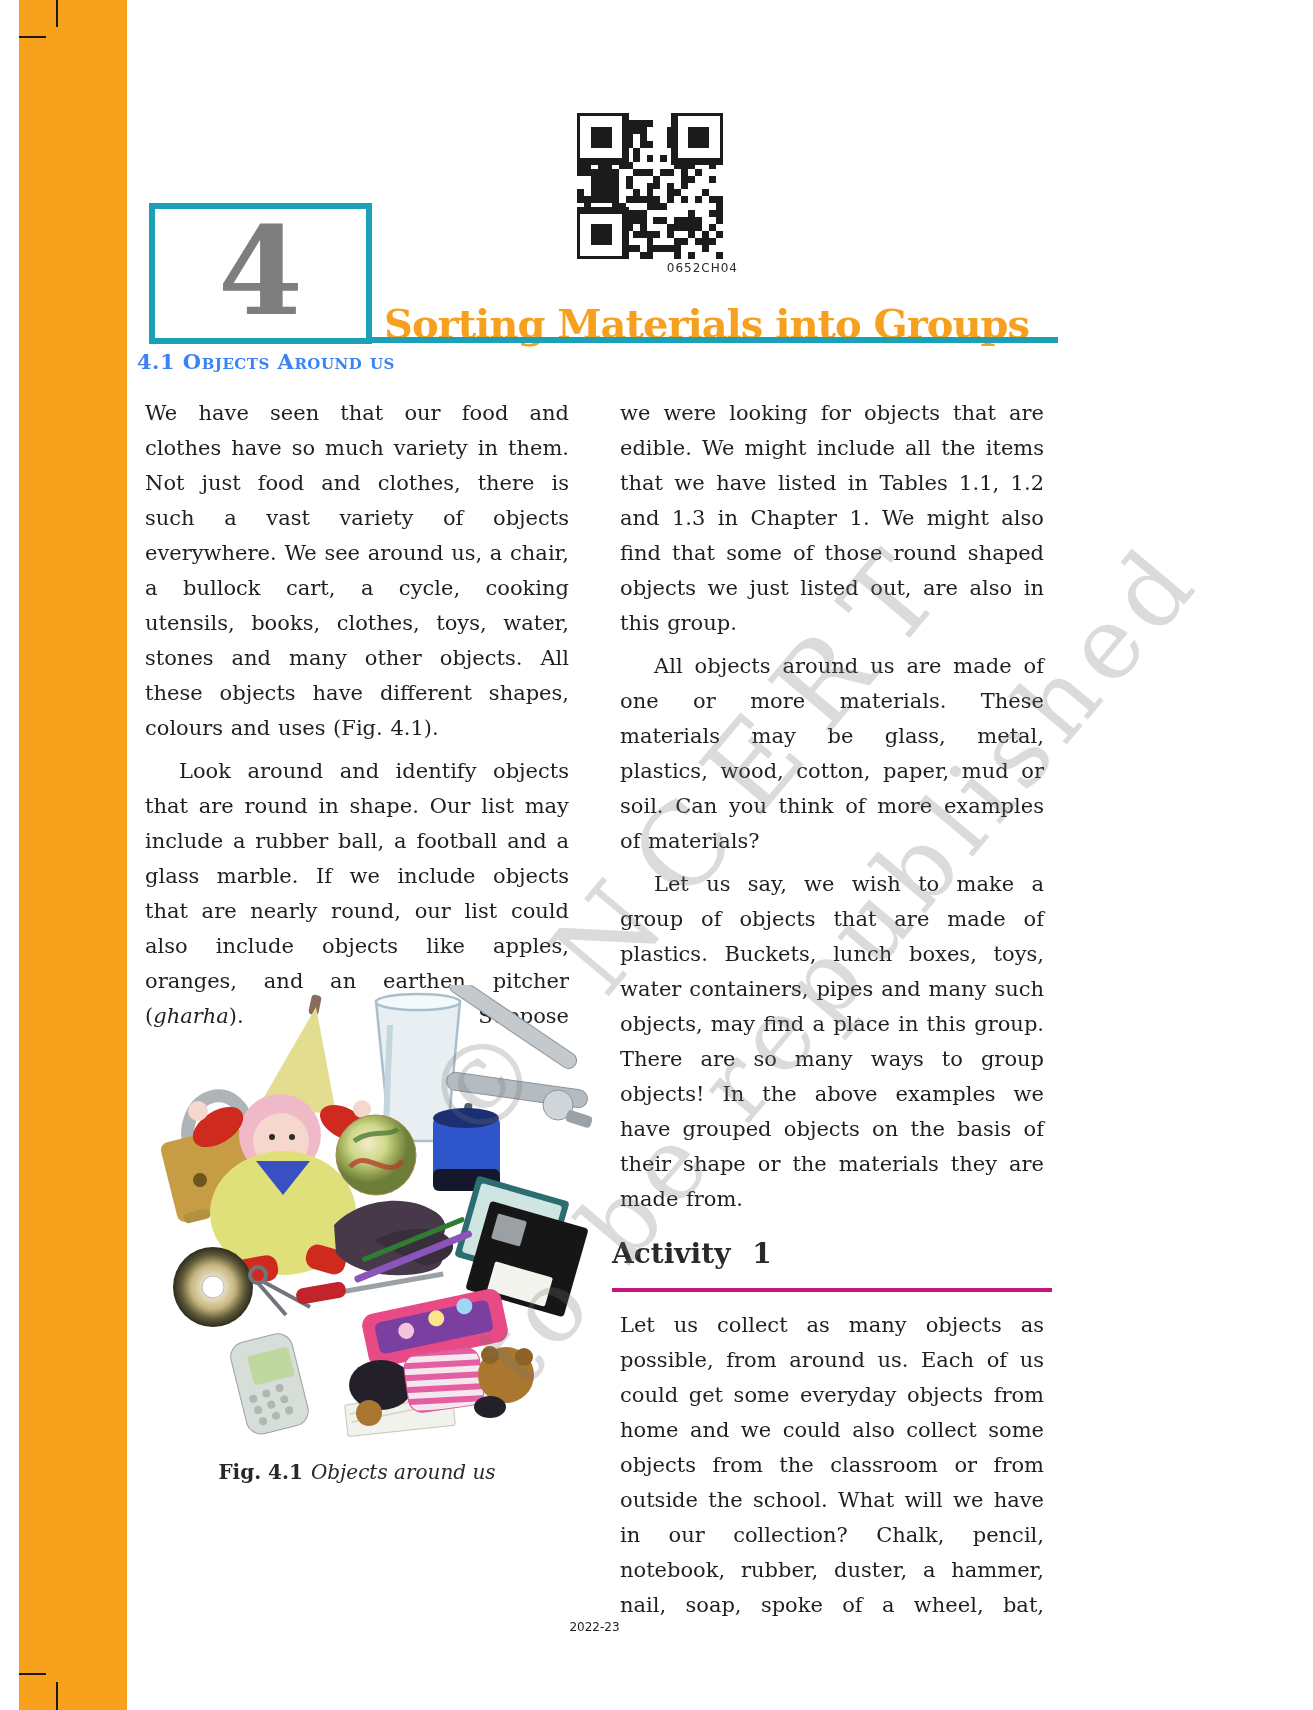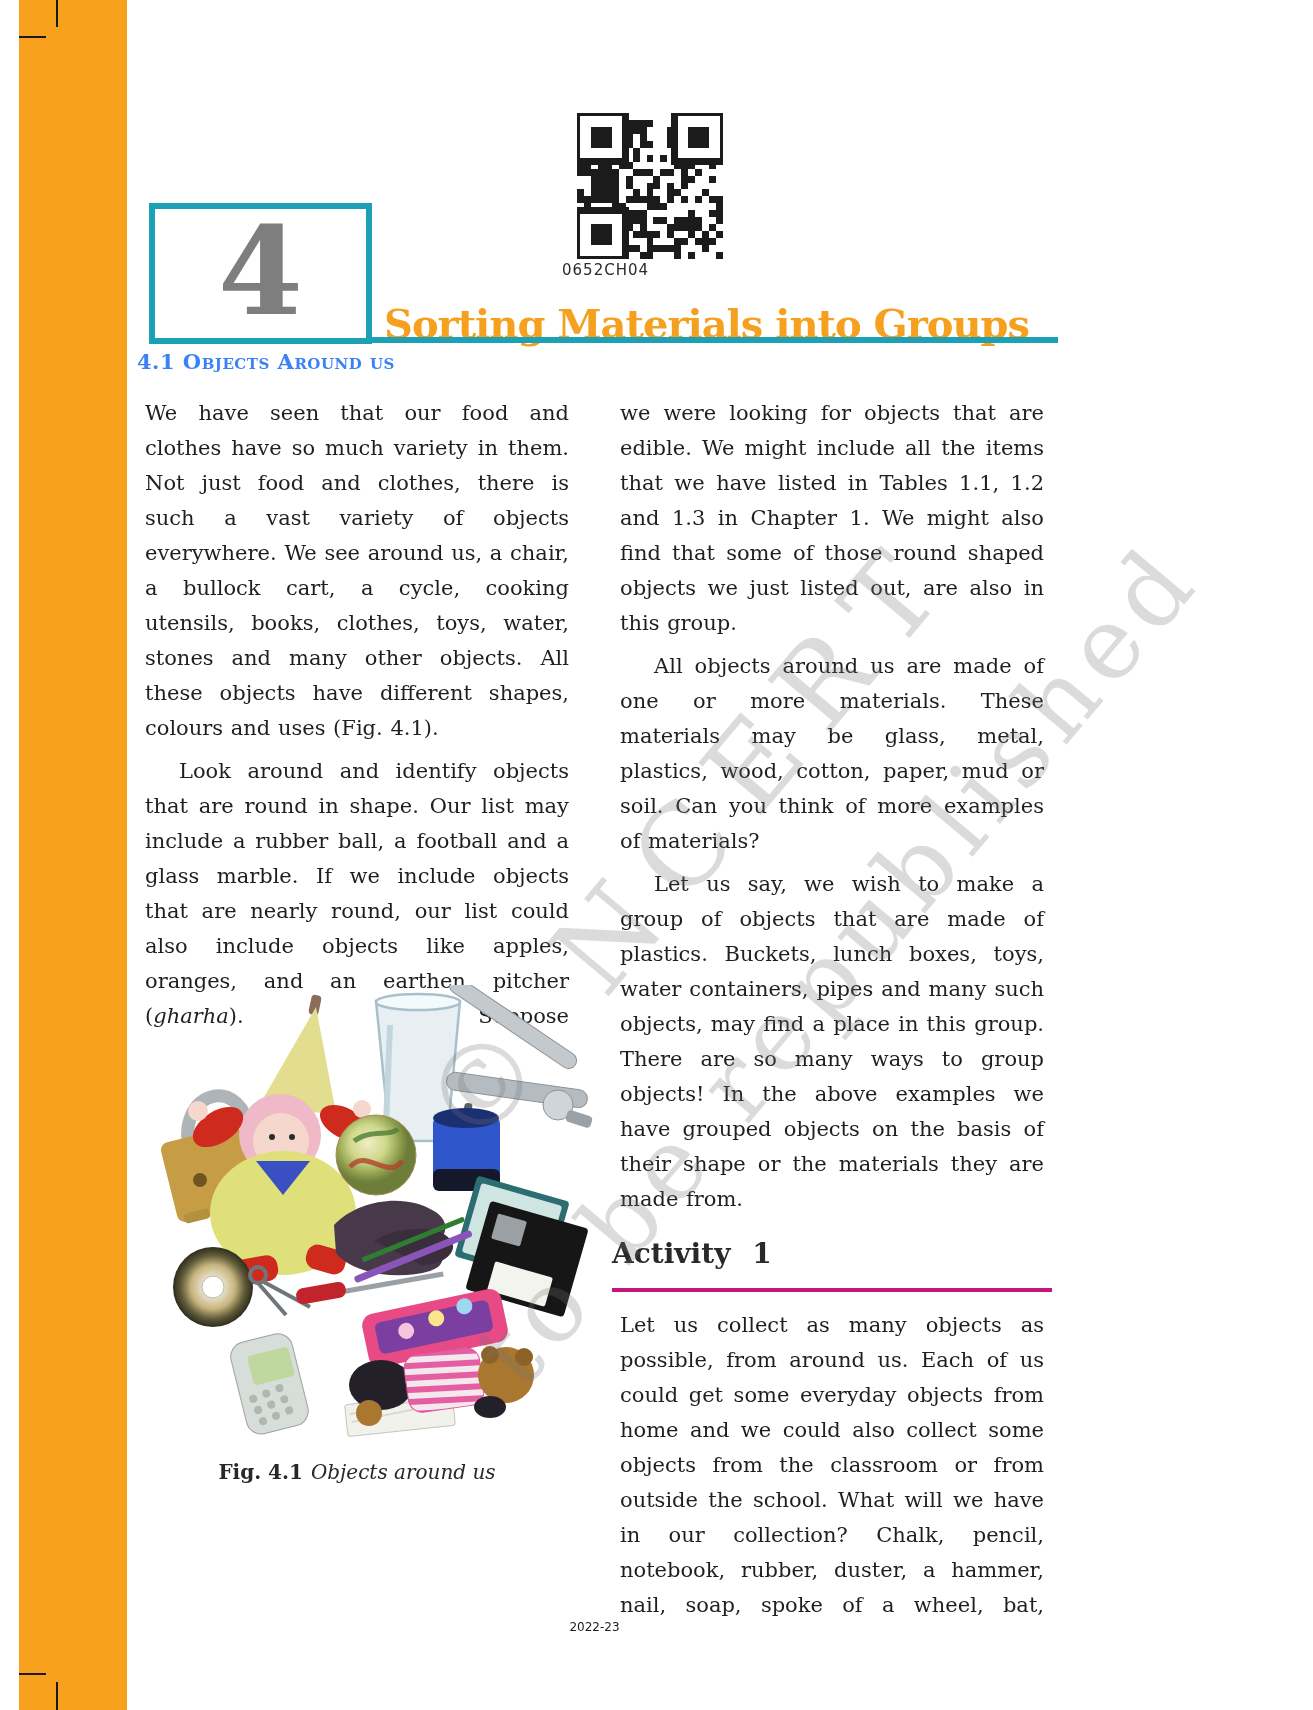--- a/index.html
+++ b/index.html
@@ -16,8 +16,8 @@
 
   .qr-wrap{position:absolute;left:577px;top:113px;width:146px;height:146px;}
   .qr-label{
-    position:absolute;left:562px;top:261px;width:176px;text-align:left;
-    font-family:"DejaVu Sans",sans-serif;font-size:15px;letter-spacing:1px;color:#2a2a2a;
+    position:absolute;left:562px;top:261px;width:176px;text-align:right;
+    font-family:"DejaVu Sans",sans-serif;font-size:12px;letter-spacing:1px;color:#2a2a2a;
   }
 
   .chapter-box{

